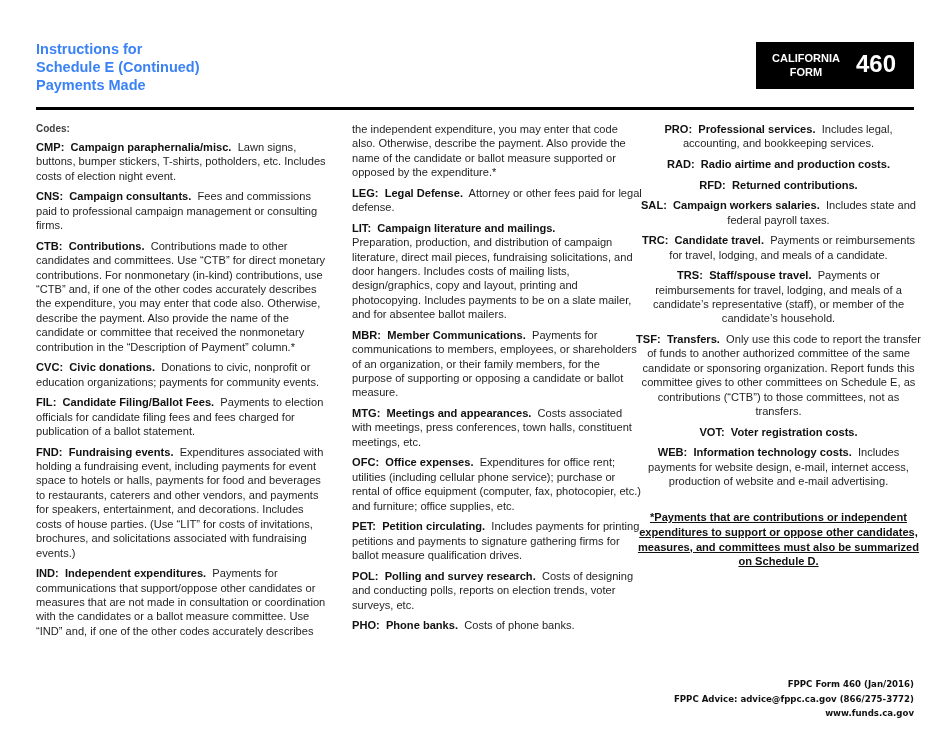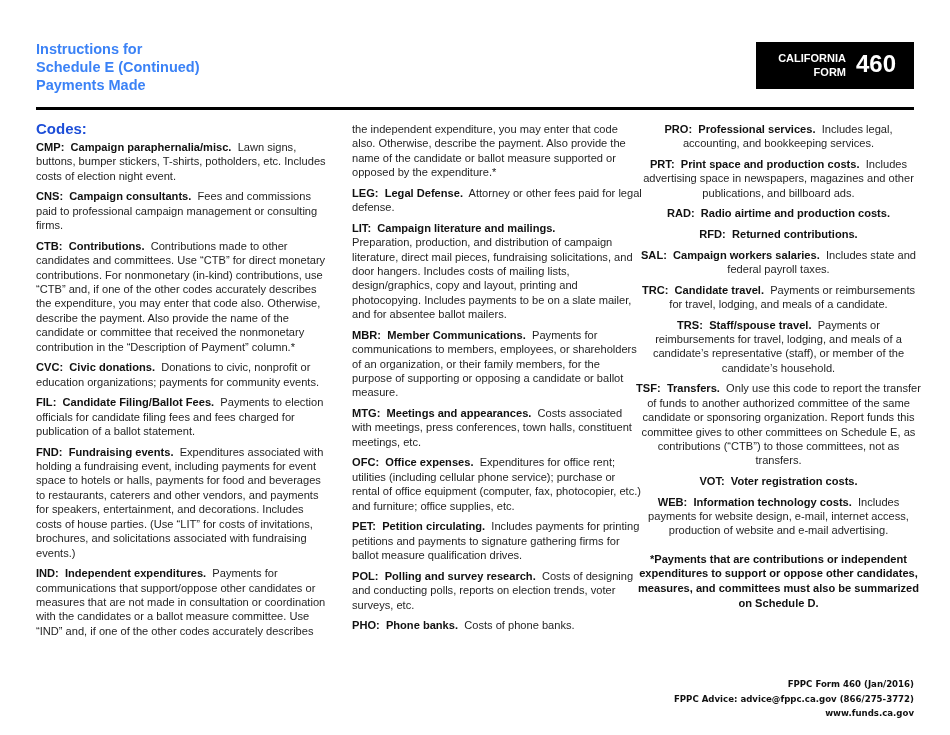--- a/index.html
+++ b/index.html
@@ -10,7 +10,7 @@
   .title div { white-space: nowrap; }
   .badge { position: absolute; left: 756px; top: 42px; width: 158px; height: 47px;
            background: #000; color: #fff; }
-  .badge .lbl { position: absolute; left: 10px; top: 9px; width: 80px; text-align: right;
+  .badge .lbl { position: absolute; left: 10px; top: 9px; width: 80px; text-align: center;
                 font-size: 11px; font-weight: bold; line-height: 14px; }
   .badge .num { position: absolute; left: 100px; top: 3px; font-size: 24px; font-weight: bold;
                 line-height: 38px; }

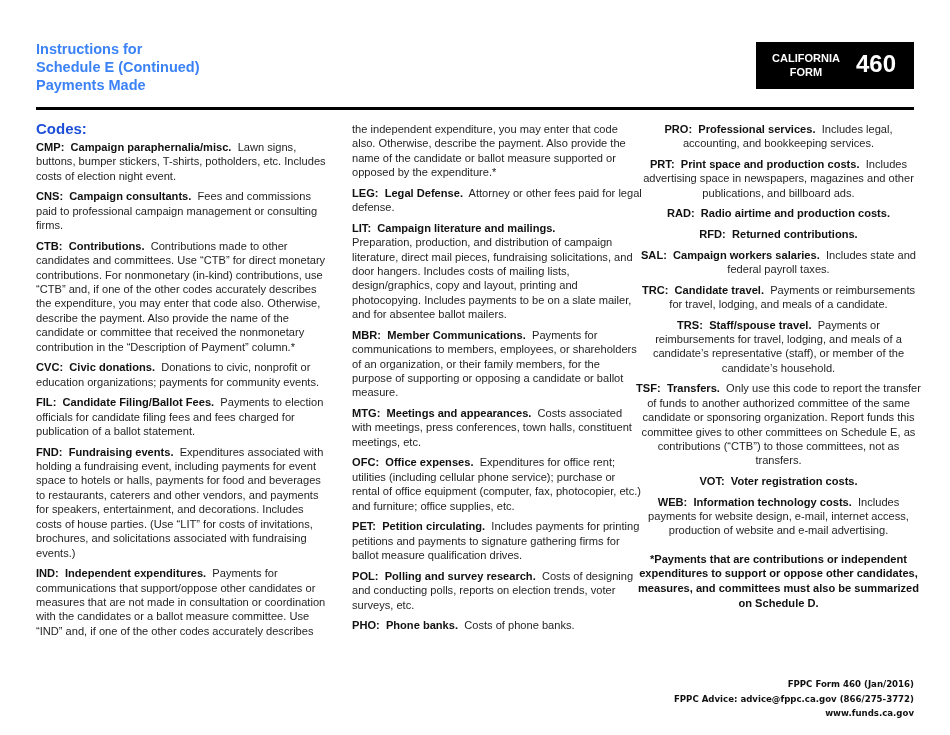--- a/index.html
+++ b/index.html
@@ -19,7 +19,7 @@
   .col1 { left: 36px; width: 290px; }
   .col2 { left: 352px; width: 290px; top: 122px; }
   .col3 { left: 636px; width: 285px; top: 122px; text-align: center; }
-  .codes-h { font-size: 15px; font-weight: bold; line-height: 18px; margin: 0 0 2px 0; color: #1d4ed8; }
+  .codes-h { font-size: 10px; font-weight: bold; line-height: 18px; margin: 0 0 2px 0; color: #404040; }
   .entry { margin: 0 0 6.2px 0; }
   .entry b { color: #111; }
   .note { font-weight: bold; margin-top: 14px; line-height: 14.6px; color: #111; }

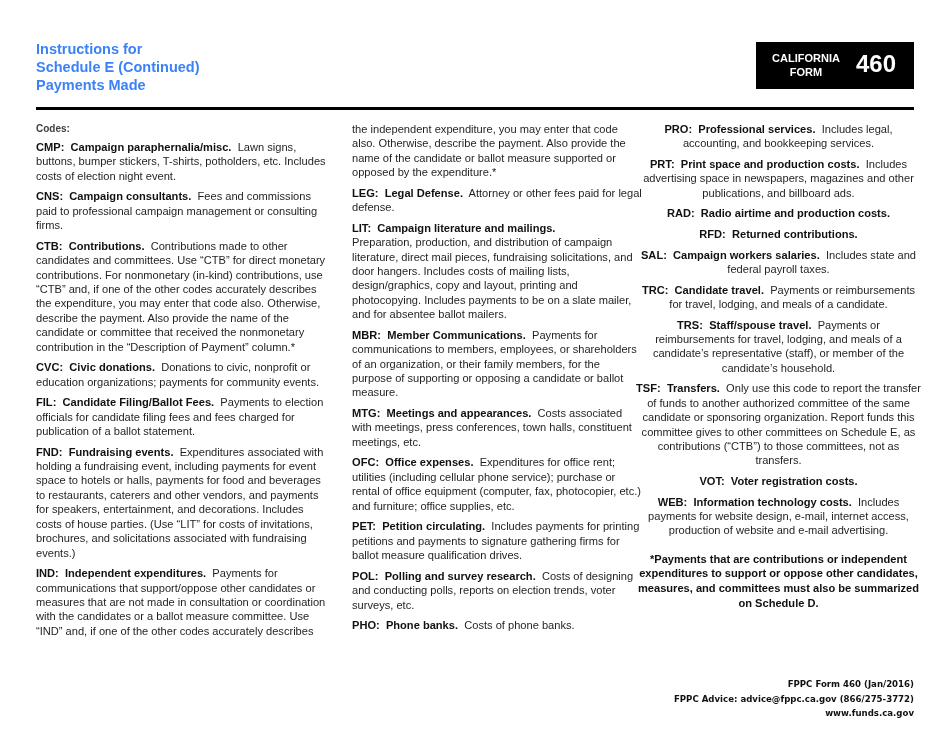--- a/index.html
+++ b/index.html
@@ -70,7 +70,6 @@
 
 <div class="col col3">
   <div class="entry"><b>PRO:</b>&nbsp; <b>Professional services.</b>&nbsp; <span>Includes legal, accounting, and bookkeeping services.</span></div>
-  <div class="entry"><b>PRT:</b>&nbsp; <b>Print space and production costs.</b>&nbsp; <span>Includes advertising space in newspapers, magazines and other publications, and billboard ads.</span></div>
   <div class="entry"><b>RAD:</b>&nbsp; <b>Radio airtime and production costs.</b></div>
   <div class="entry"><b>RFD:</b>&nbsp; <b>Returned contributions.</b></div>
   <div class="entry"><b>SAL:</b>&nbsp; <b>Campaign workers salaries.</b>&nbsp; <span>Includes state and federal payroll taxes.</span></div>

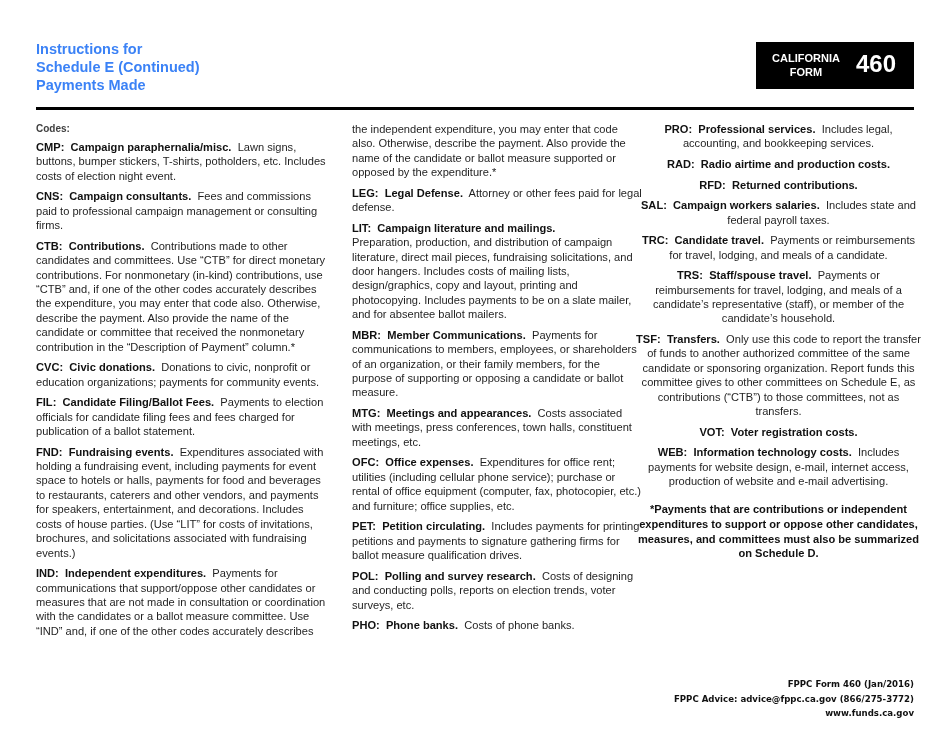--- a/index.html
+++ b/index.html
@@ -22,7 +22,7 @@
   .codes-h { font-size: 10px; font-weight: bold; line-height: 18px; margin: 0 0 2px 0; color: #404040; }
   .entry { margin: 0 0 6.2px 0; }
   .entry b { color: #111; }
-  .note { font-weight: bold; margin-top: 14px; line-height: 14.6px; color: #111; }
+  .note { font-weight: bold; margin-top: 22px; line-height: 14.6px; color: #111; text-decoration: underline; }
   .footer { position: absolute; right: 36px; top: 677px; text-align: right; font-family: "DejaVu Sans", sans-serif;
             font-size: 8.6px; line-height: 14.5px; font-weight: bold; color: #111; }
 </style>

